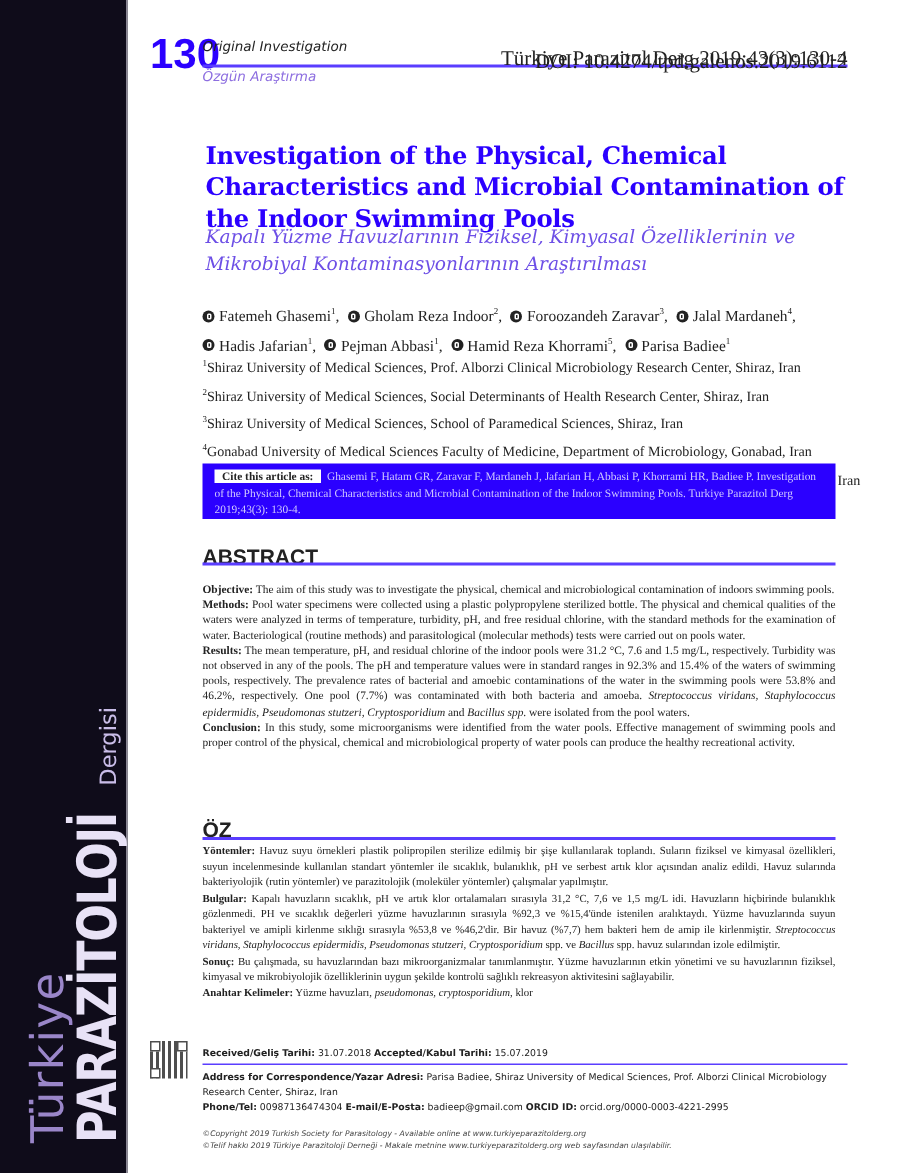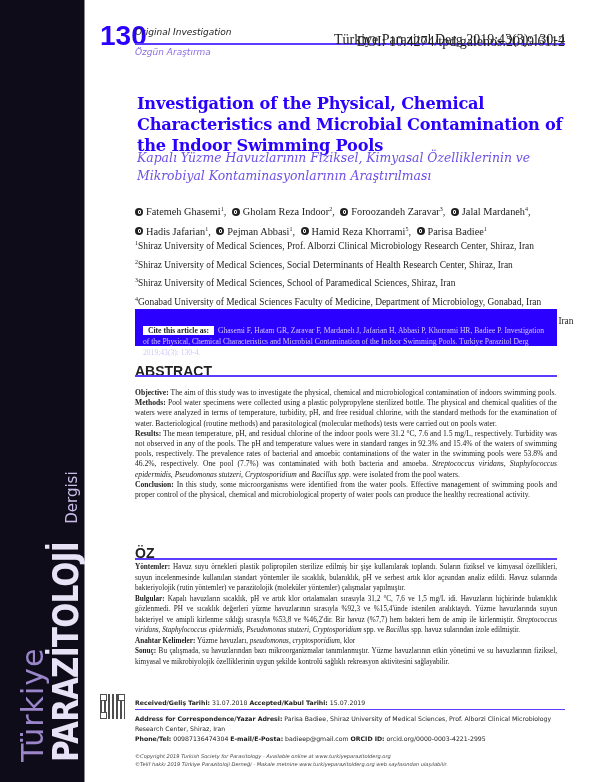--- a/index.html
+++ b/index.html
@@ -29,7 +29,7 @@
   sup { font-size:6px; }
   .affils { position:absolute; left:135px; top:236px; width:460px; font-size:9.4px; line-height:15.5px; color:#222; }
 
-  .cite-box { position:absolute; left:135px; top:309px; width:422px; height:37px; background:#2b00ff; padding:16px 6px 0 8px; box-sizing:border-box; font-size:7.6px; line-height:11px; color:#cfc7ff; }
+  .cite-box { position:absolute; left:135px; top:309px; width:422px; height:37px; background:#2b00ff; padding:3px 6px 0 8px; box-sizing:border-box; font-size:7.6px; line-height:11px; color:#cfc7ff; }
   .cite-label { background:#fff; color:#222; padding:0 5px; margin-right:4px; font-weight:bold; }
 
   .section-head { position:absolute; left:135px; font-family:"Liberation Sans", sans-serif; font-weight:bold; font-size:14px; color:#222; }

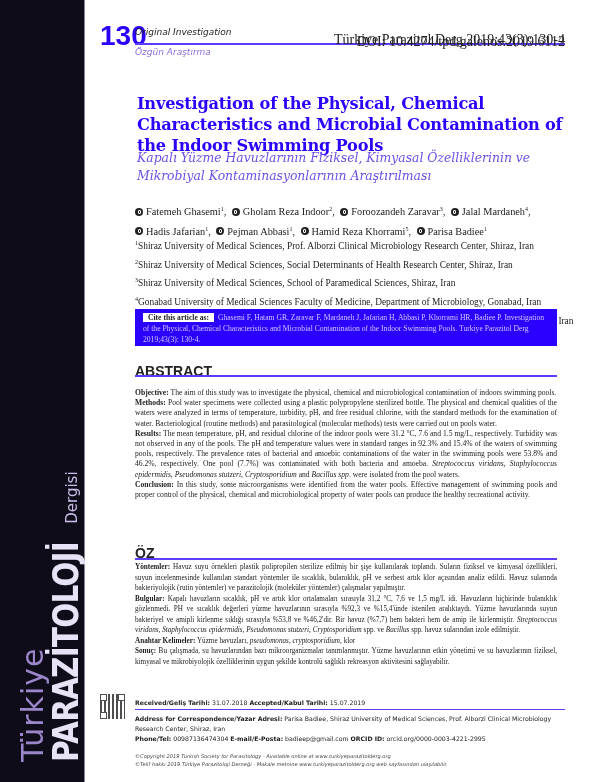--- a/index.html
+++ b/index.html
@@ -114,8 +114,8 @@
 <div class="oz-body">
   <p><b>Yöntemler:</b> <span>Havuz suyu örnekleri plastik polipropilen sterilize edilmiş bir şişe kullanılarak toplandı. Suların fiziksel ve kimyasal özellikleri, suyun incelenmesinde kullanılan standart yöntemler ile sıcaklık, bulanıklık, pH ve serbest artık klor açısından analiz edildi. Havuz sularında bakteriyolojik (rutin yöntemler) ve parazitolojik (moleküler yöntemler) çalışmalar yapılmıştır.</span></p>
   <p><b>Bulgular:</b> <span>Kapalı havuzların sıcaklık, pH ve artık klor ortalamaları sırasıyla 31,2 °C, 7,6 ve 1,5 mg/L idi. Havuzların hiçbirinde bulanıklık gözlenmedi. PH ve sıcaklık değerleri yüzme havuzlarının sırasıyla %92,3 ve %15,4'ünde istenilen aralıktaydı. Yüzme havuzlarında suyun bakteriyel ve amipli kirlenme sıklığı sırasıyla %53,8 ve %46,2'dir. Bir havuz (%7,7) hem bakteri hem de amip ile kirlenmiştir.</span> <i>Streptococcus viridans, Staphylococcus epidermidis, Pseudomonas stutzeri, Cryptosporidium</i><span> spp. ve </span><i>Bacillus</i><span> spp. havuz sularından izole edilmiştir.</span></p>
+  <p><b>Sonuç:</b> <span>Bu çalışmada, su havuzlarından bazı mikroorganizmalar tanımlanmıştır. Yüzme havuzlarının etkin yönetimi ve su havuzlarının fiziksel, kimyasal ve mikrobiyolojik özelliklerinin uygun şekilde kontrolü sağlıklı rekreasyon aktivitesini sağlayabilir.</span></p>
   <p><b>Anahtar Kelimeler:</b> <span>Yüzme havuzları, </span><i>pseudomonas, cryptosporidium</i><span>, klor</span></p>
-  <p><b>Sonuç:</b> <span>Bu çalışmada, su havuzlarından bazı mikroorganizmalar tanımlanmıştır. Yüzme havuzlarının etkin yönetimi ve su havuzlarının fiziksel, kimyasal ve mikrobiyolojik özelliklerinin uygun şekilde kontrolü sağlıklı rekreasyon aktivitesini sağlayabilir.</span></p>
 </div>
 
 <div class="qr">

